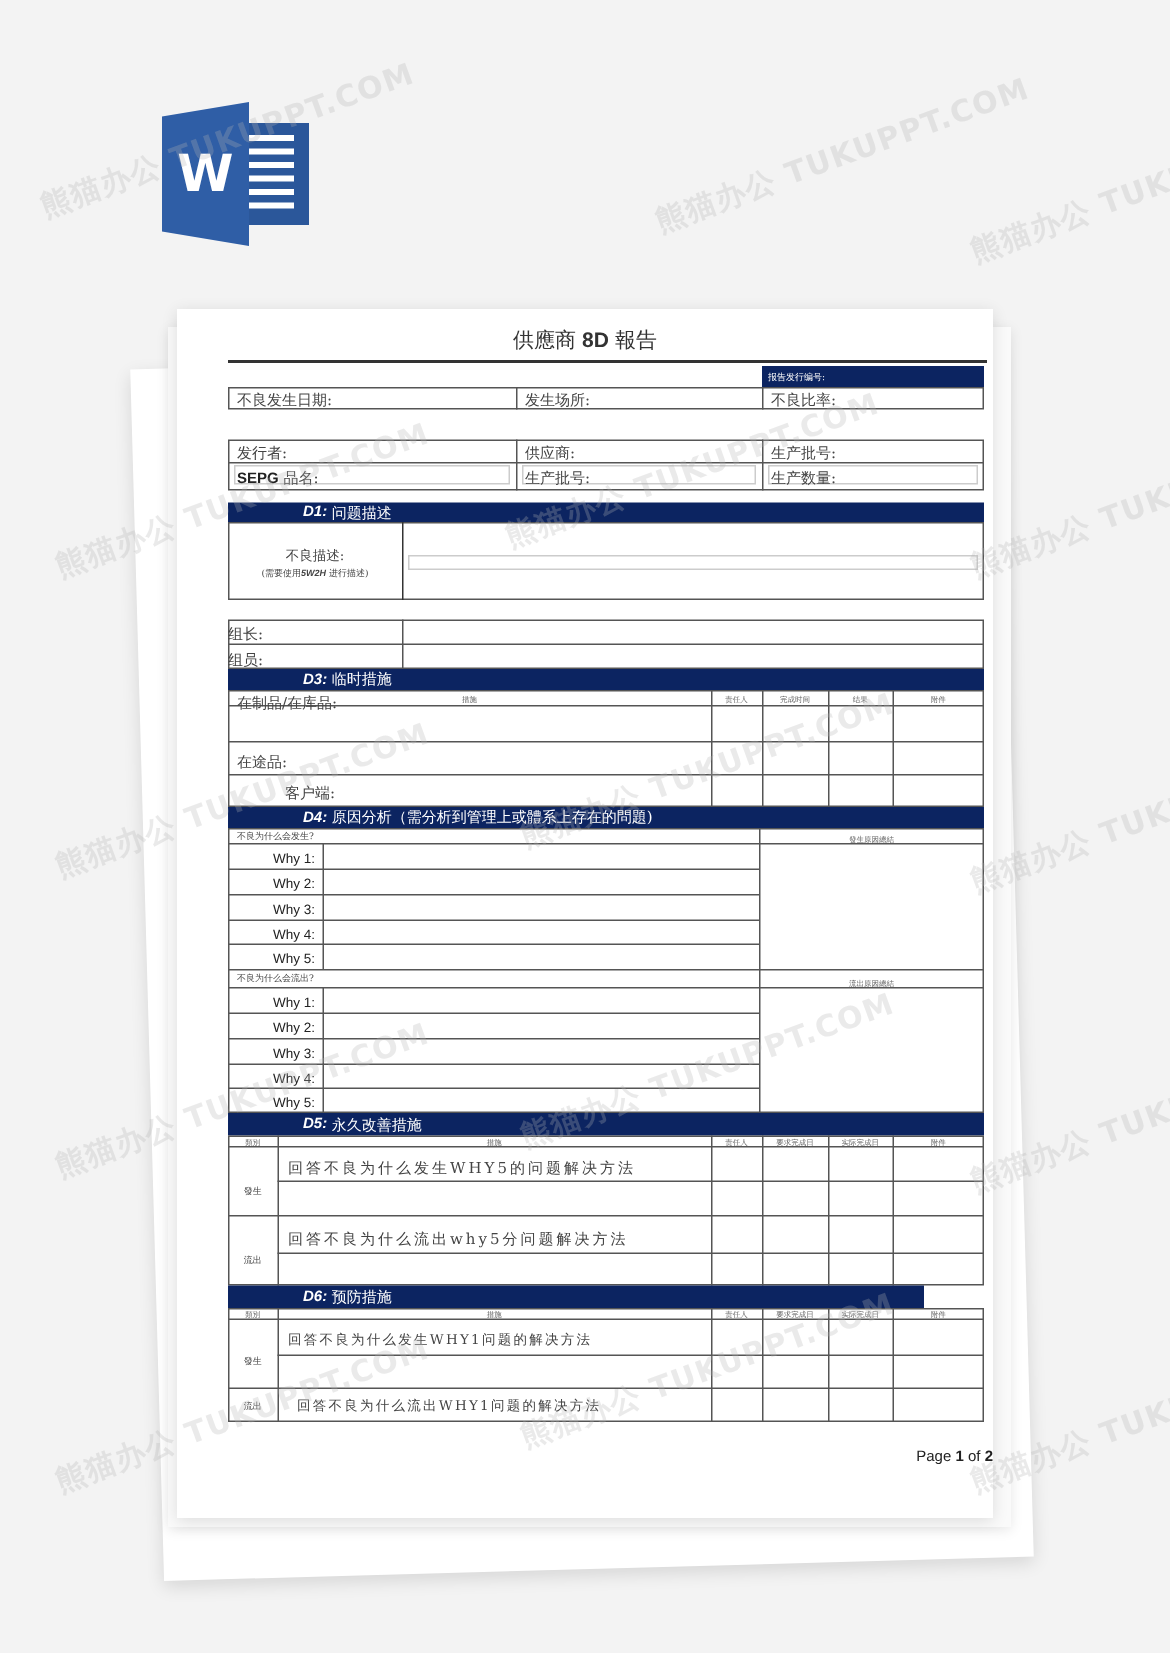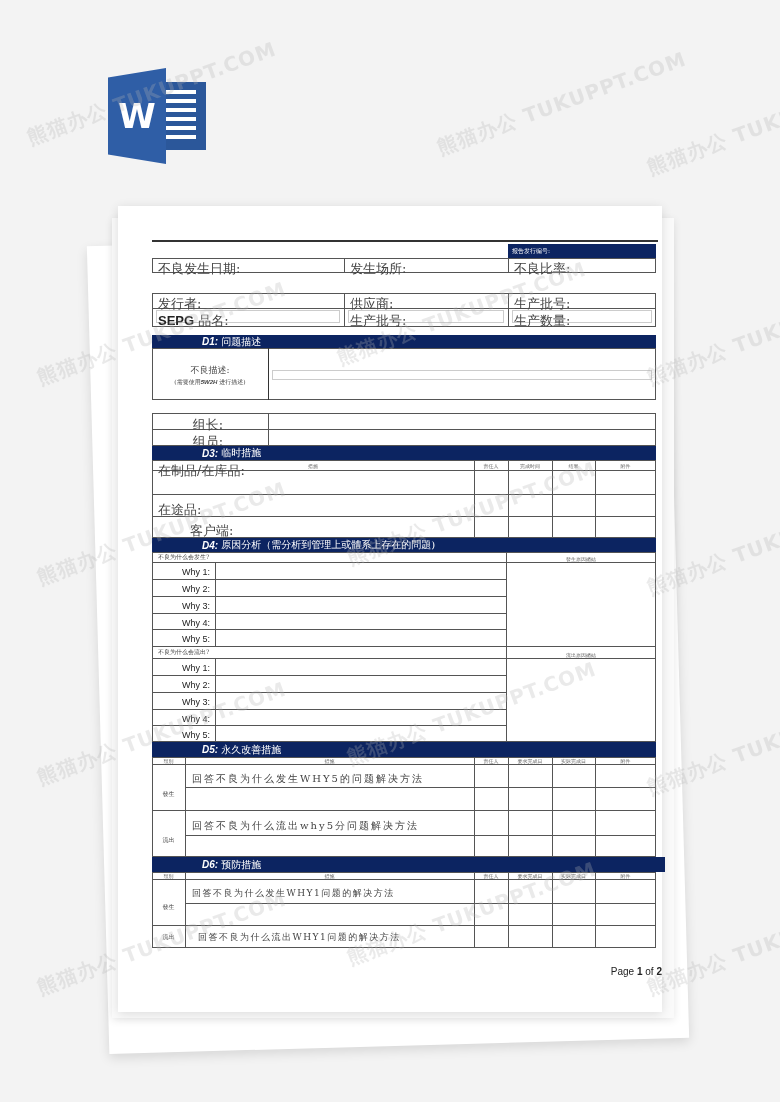--- a/index.html
+++ b/index.html
@@ -77,6 +77,9 @@
 <div class="sheet-back1"></div>
 
 <div class="sheet">
+  <div class="doc-title">
+    <span>供應商</span><b>8D</b><span>報告</span>
+  </div>
   <div class="title-rule"></div>
 
   <div class="navy" style="left:390px;top:38px;width:148px;height:14px;font-size:6px;padding-left:4px;">

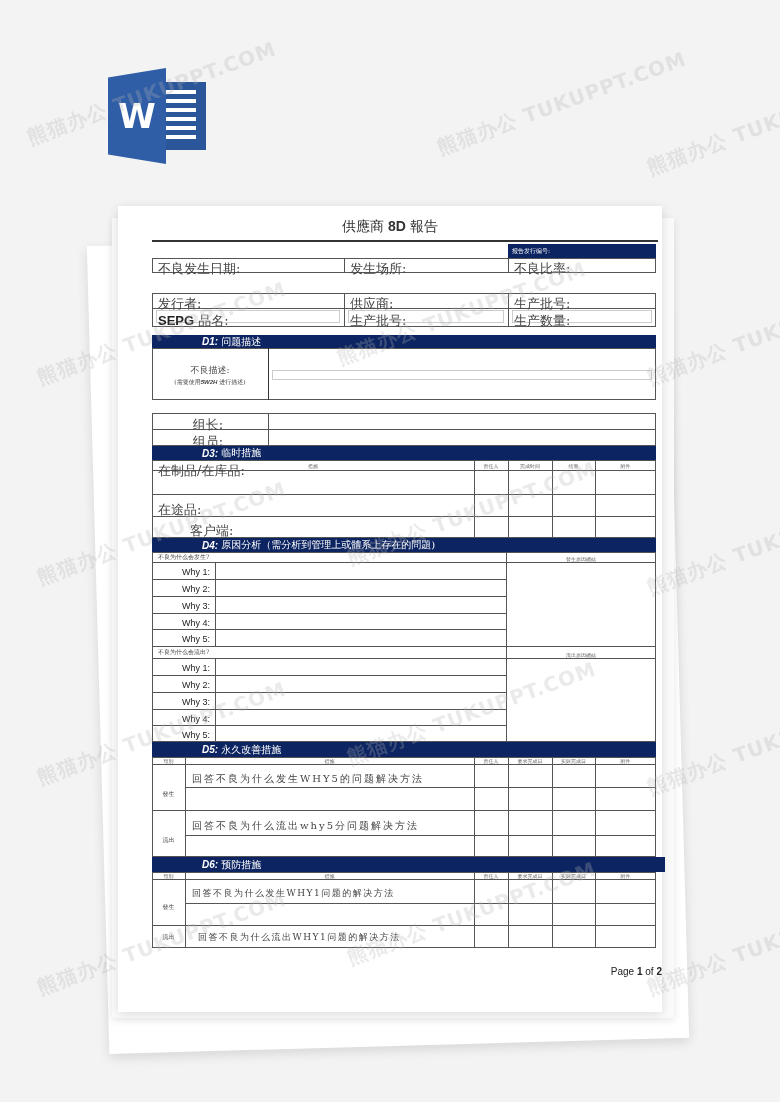--- a/index.html
+++ b/index.html
@@ -26,7 +26,7 @@
 
   .abs { position: absolute; }
   .box { position: absolute; border: 1px solid #555; }
-  .cell { position: absolute; font-size: 13px; color: #444; white-space: nowrap; }
+  .cell { position: absolute; font-size: 10px; color: #444; white-space: nowrap; }
   .vline { position: absolute; width: 1px; background: #555; }
   .hline { position: absolute; height: 1px; background: #555; }
   .navy { position: absolute; background: #0c2461; color: #fff; font-size: 10px; padding-left: 6px; display: flex; align-items: center; }

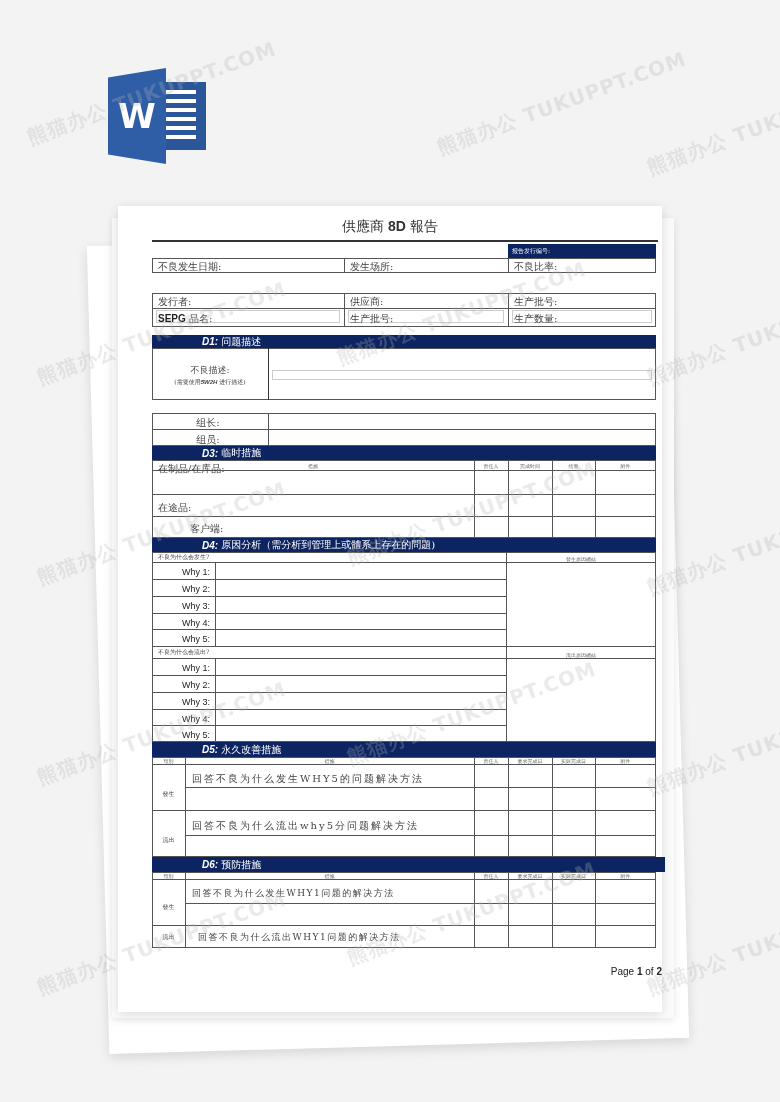--- a/index.html
+++ b/index.html
@@ -119,7 +119,7 @@
   <div class="box" style="left:34px;top:207px;width:504px;height:33px;"></div>
   <div class="vline" style="left:150px;top:207px;height:33px;"></div>
   <div class="hline" style="left:34px;top:223px;width:504px;"></div>
-  <div class="cell" style="left:34px;top:210px;width:112px;text-align:center;">组长:</div>
+  <div class="cell" style="left:34px;top:210px;width:112px;text-align:left;">组长:</div>
   <div class="cell" style="left:34px;top:227px;width:112px;text-align:center;">组员:</div>
   <div class="abs" style="left:151px;top:208px;width:386px;height:14px;"></div>
   <div class="abs" style="left:151px;top:224px;width:386px;height:15px;"></div>

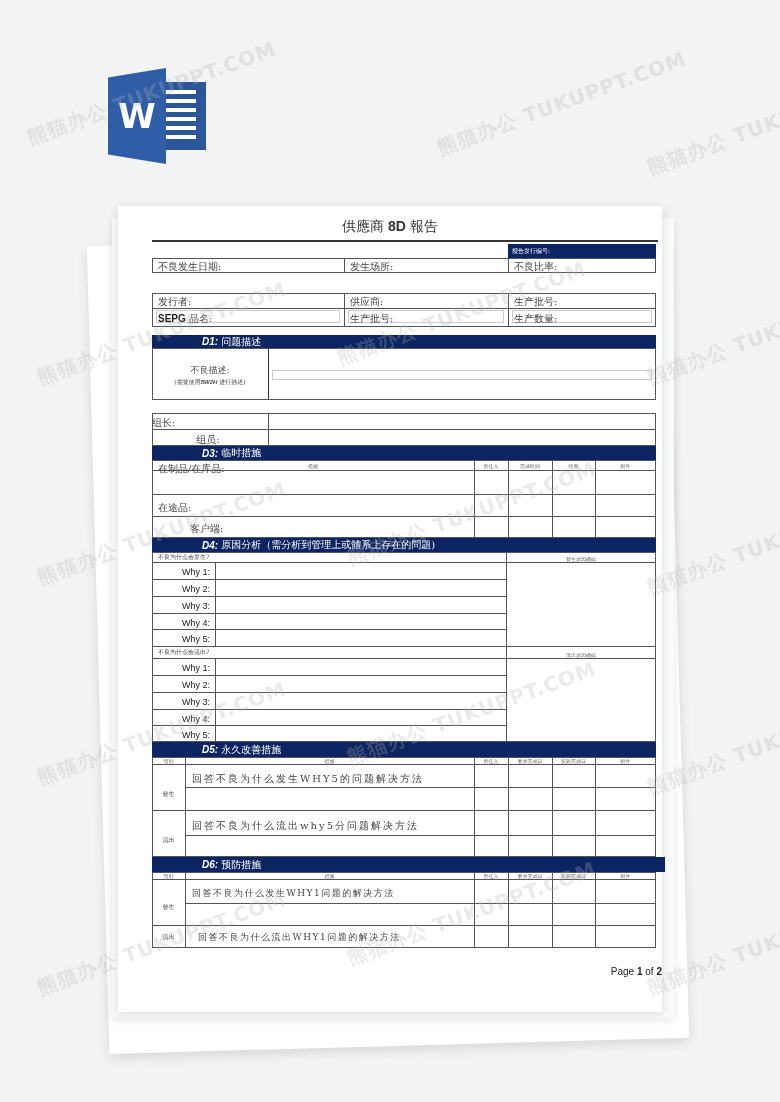--- a/index.html
+++ b/index.html
@@ -120,7 +120,7 @@
   <div class="vline" style="left:150px;top:207px;height:33px;"></div>
   <div class="hline" style="left:34px;top:223px;width:504px;"></div>
   <div class="cell" style="left:34px;top:210px;width:112px;text-align:left;">组长:</div>
-  <div class="cell" style="left:34px;top:227px;width:112px;text-align:center;">组员:</div>
+  <div class="cell" style="left:34px;top:227px;width:112px;text-align:left;">组员:</div>
   <div class="abs" style="left:151px;top:208px;width:386px;height:14px;"></div>
   <div class="abs" style="left:151px;top:224px;width:386px;height:15px;"></div>
 

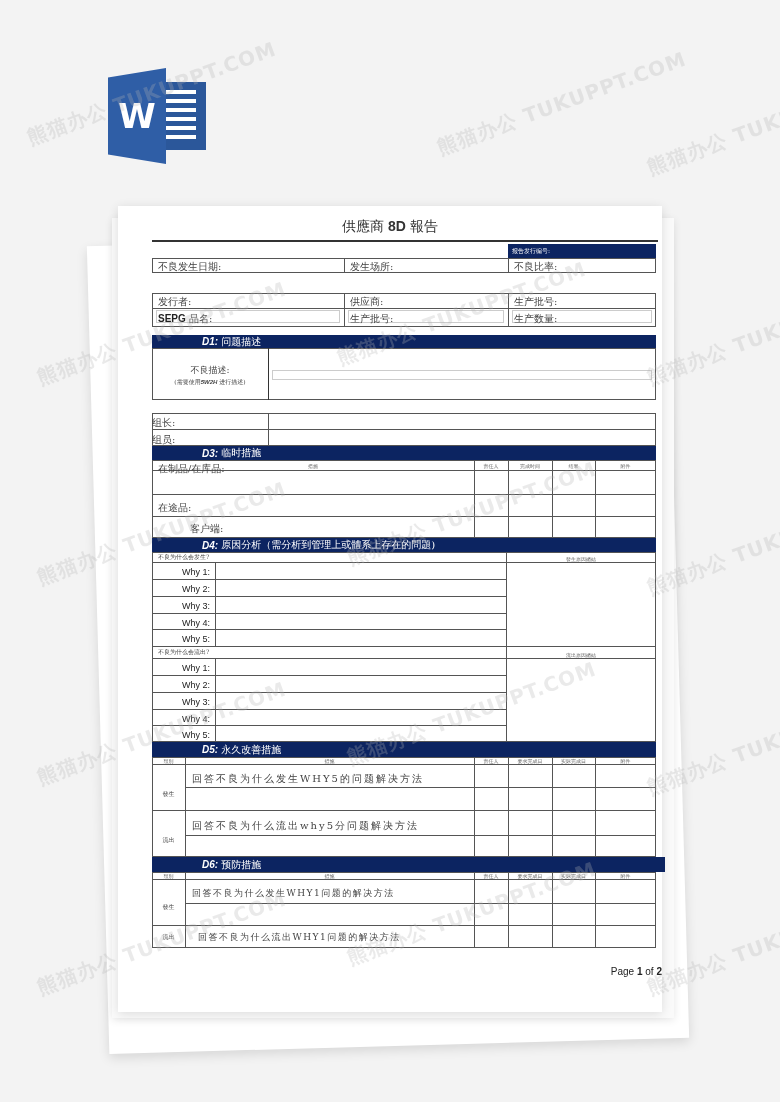--- a/index.html
+++ b/index.html
@@ -207,7 +207,7 @@
   <div class="cell" style="left:34px;top:630px;width:33px;text-align:center;font-size:6px;">流出</div>
   <div class="ans" style="left:74px;top:613px;">回答不良为什么流出why5分问题解决方法</div>
 
-  <div class="navy" style="left:34px;top:651px;width:513px;height:15px;">
+  <div class="navy" style="left:34px;top:651px;width:464px;height:15px;">
       <b>D6:</b>
       <span>预防措施</span>
     </div>

